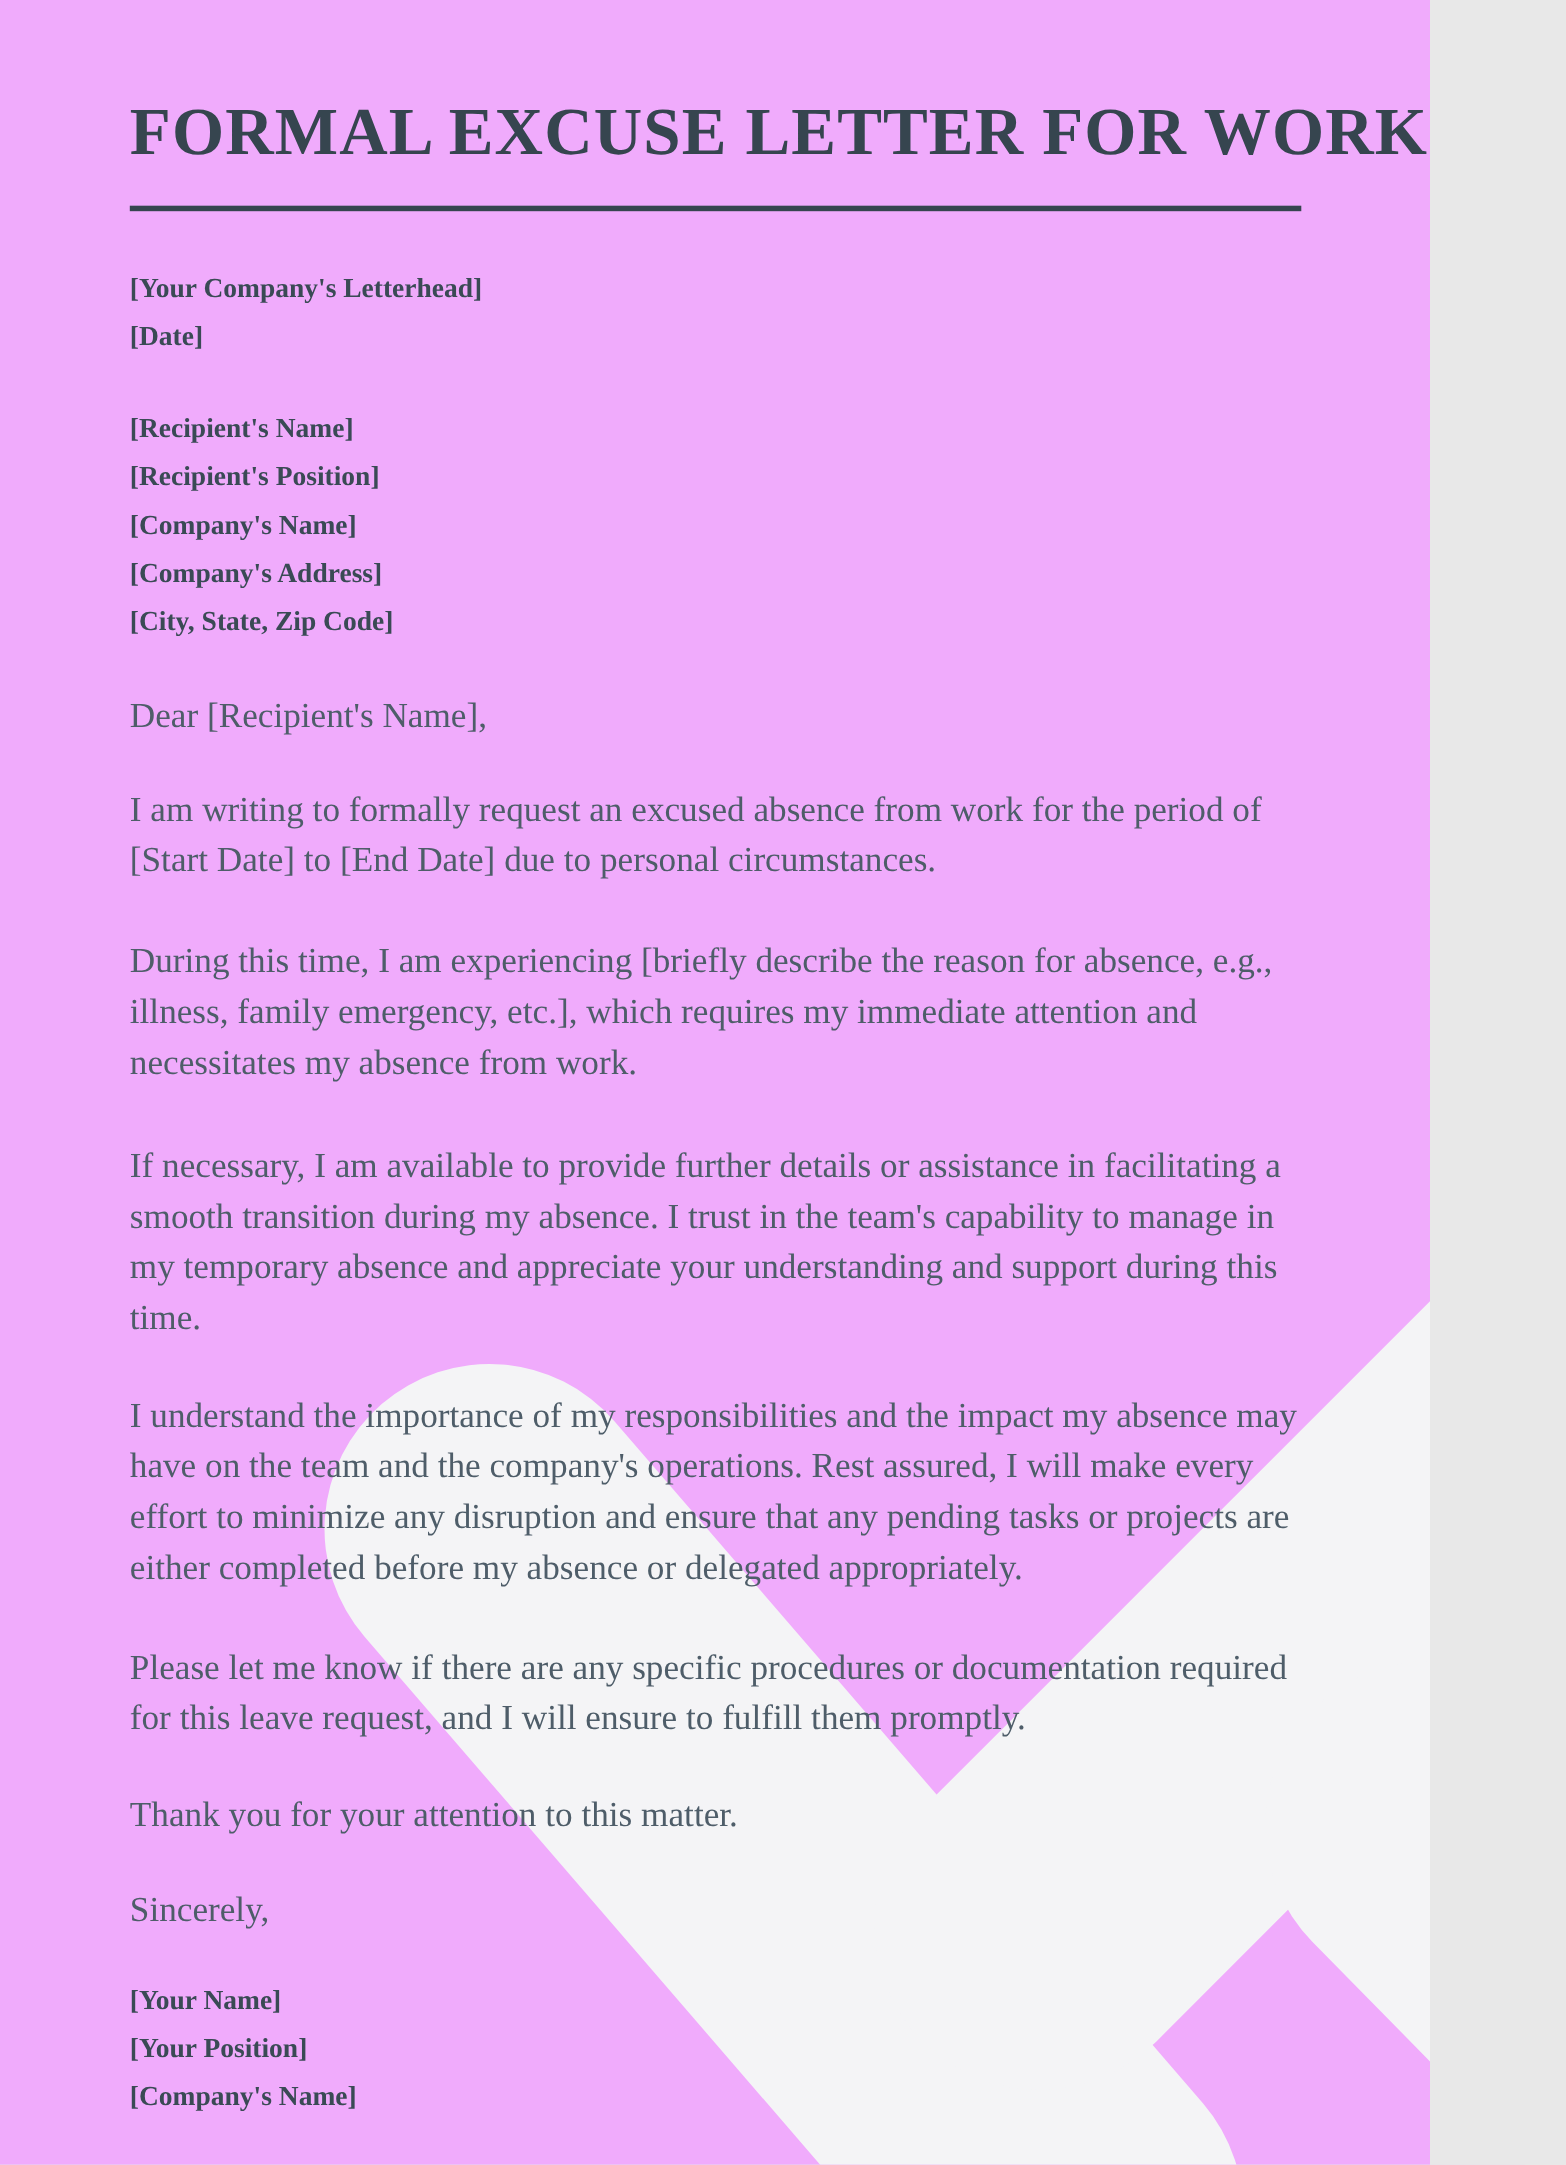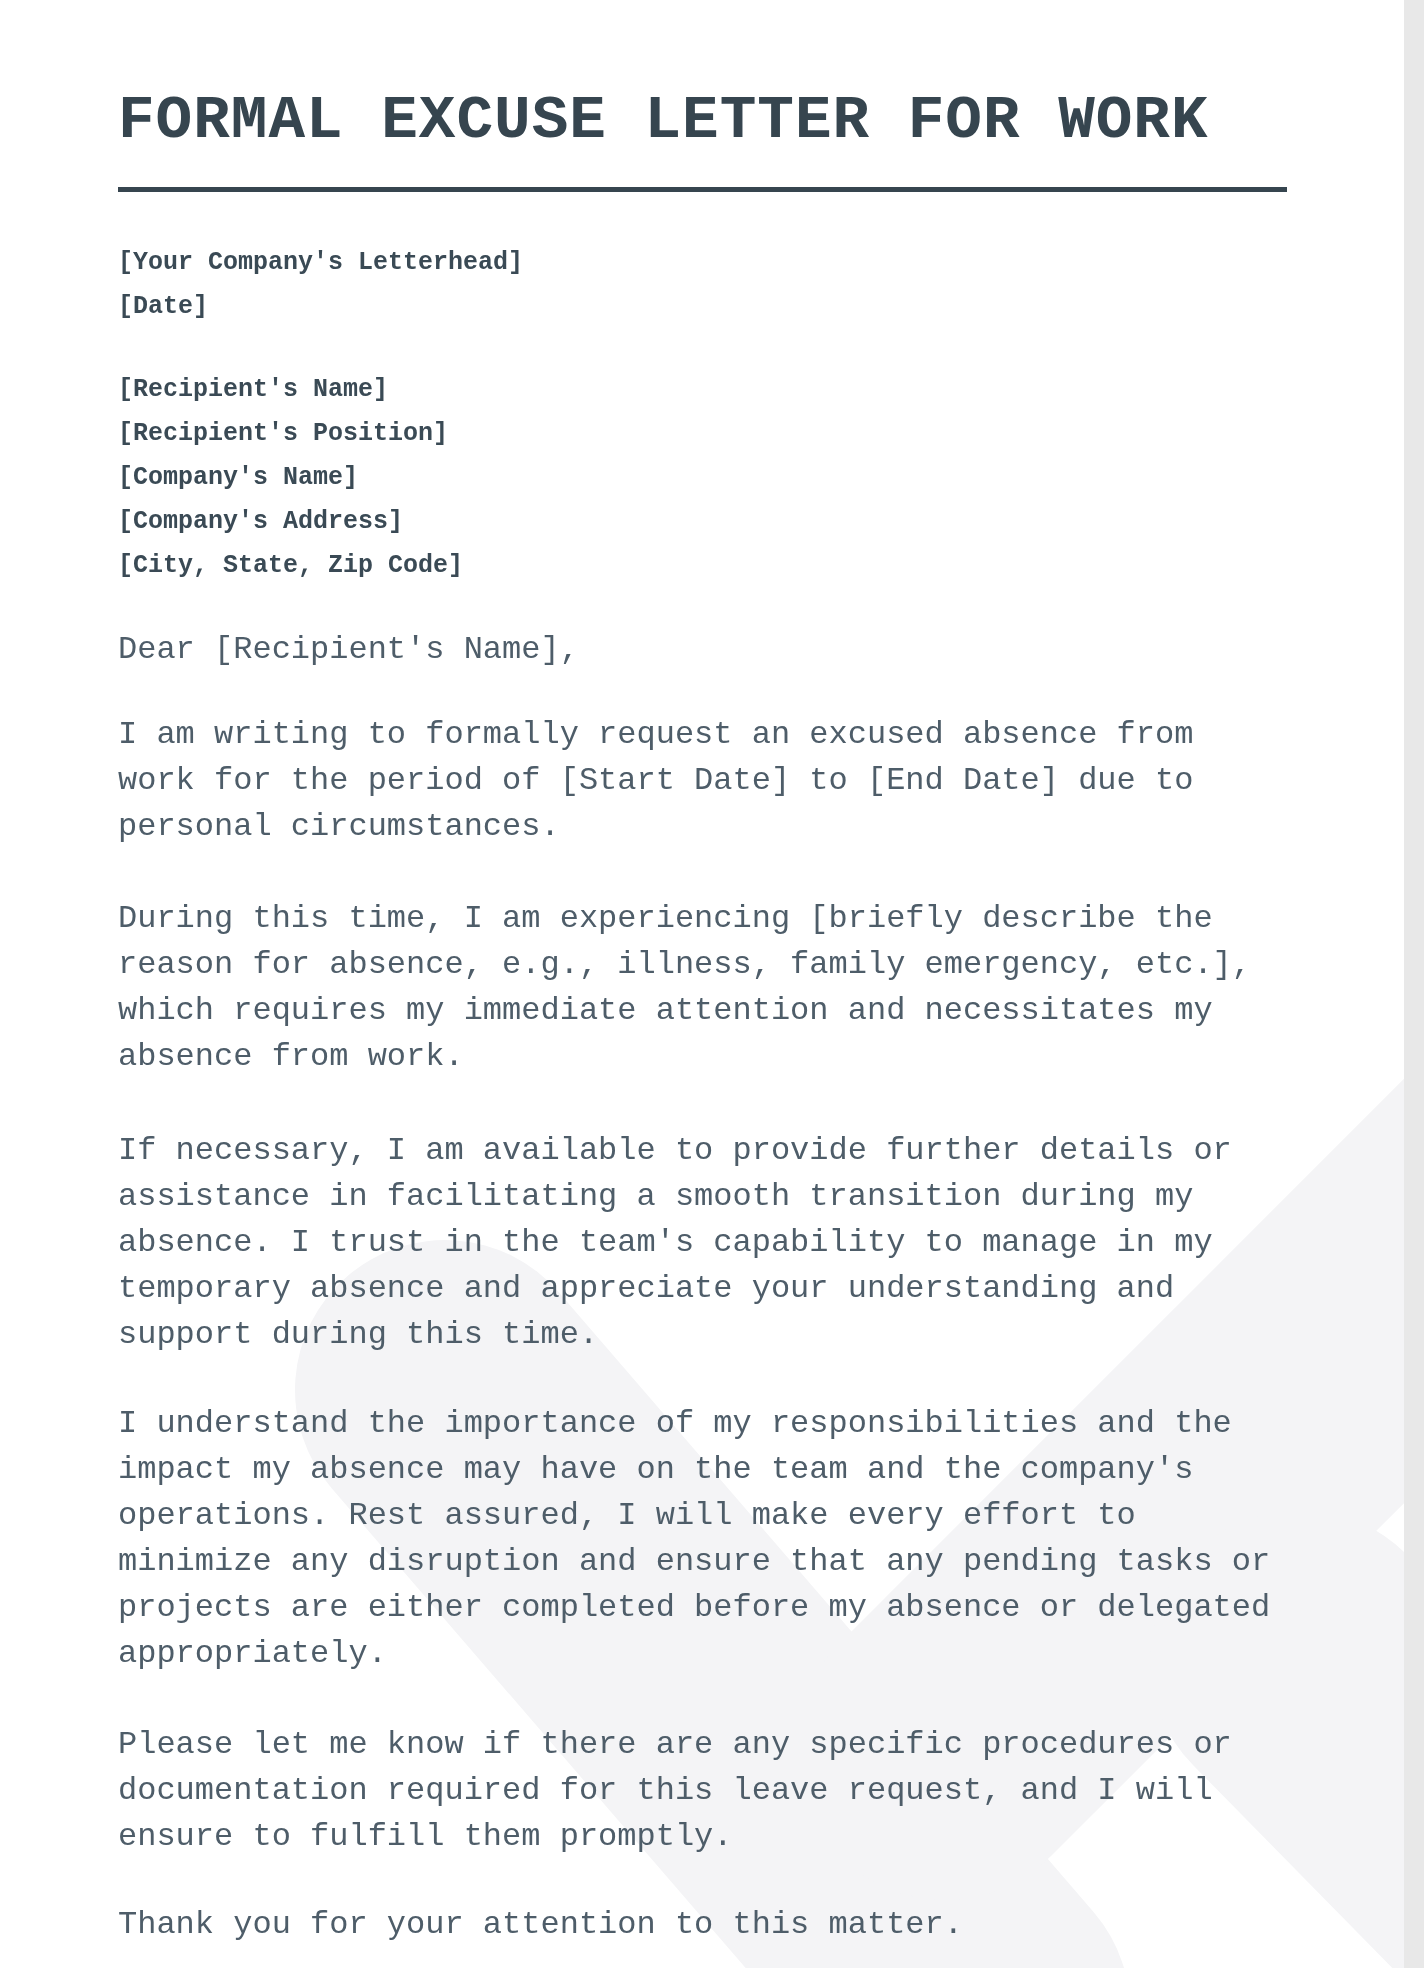--- a/index.html
+++ b/index.html
@@ -9,11 +9,11 @@
   }
   .page {
     position: relative;
-    width: 1404px;
+    width: 1300px;
     height: 1968px;
-    background: #ffffff;
+    background: #f0abfc;
     overflow: hidden;
-    font-family: Liberation Mono, monospace;
+    font-family: Liberation Serif, serif;
   }
   .watermark {
     position: absolute;

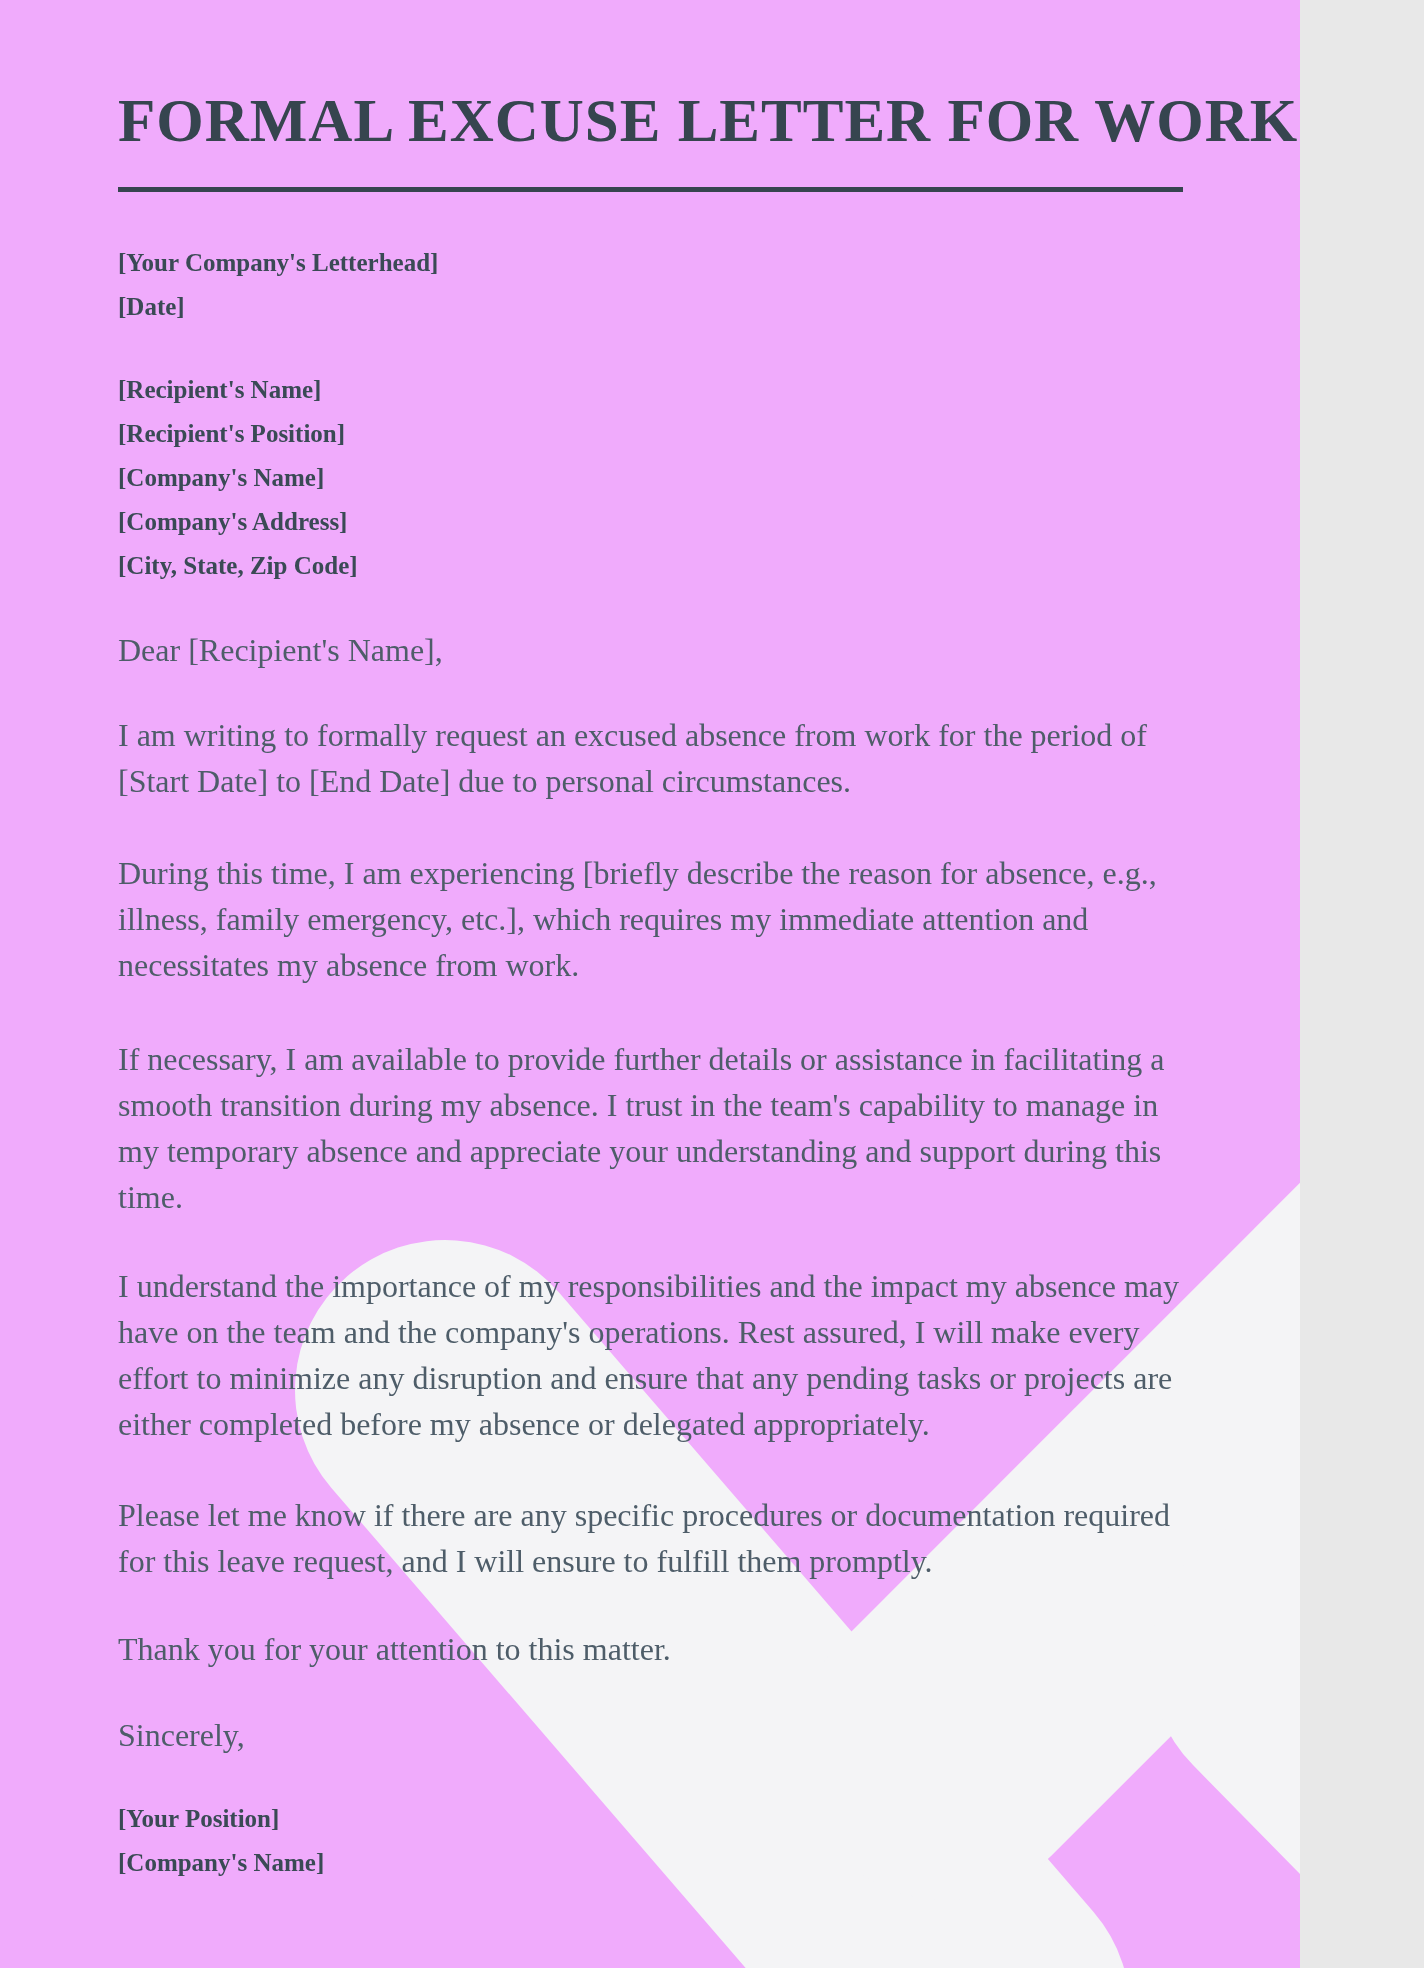--- a/index.html
+++ b/index.html
@@ -118,6 +118,7 @@
     <p class="body-text closing">Sincerely,</p>
 
     <div class="signature-block">
+      <p class="bold-line">[Your Name]</p>
       <p class="bold-line">[Your Position]</p>
       <p class="bold-line">[Company's Name]</p>
     </div>

